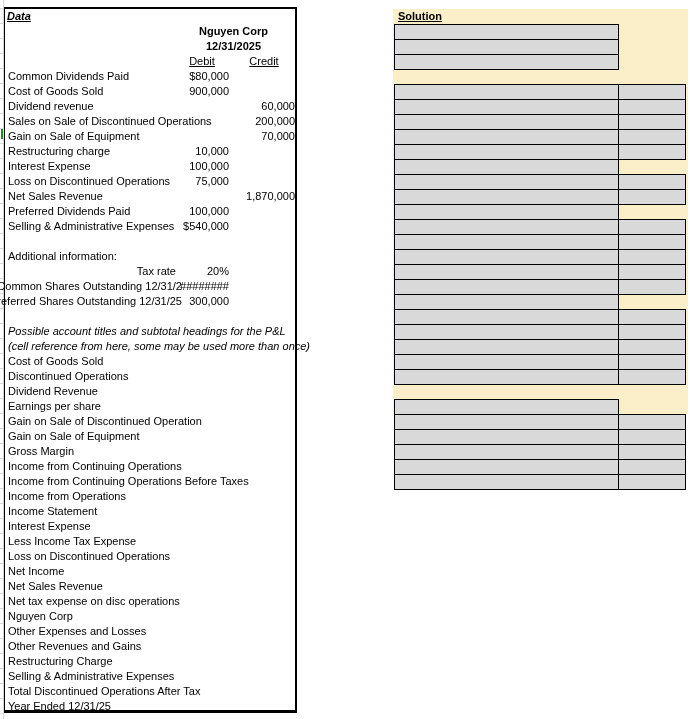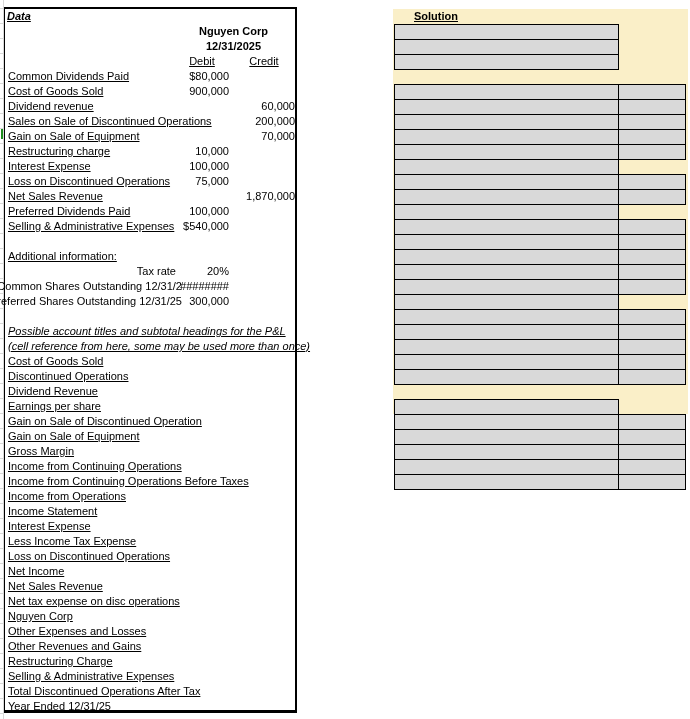--- a/index.html
+++ b/index.html
@@ -23,7 +23,7 @@
   .debh{position:absolute;left:175px;width:54px;text-align:center;text-decoration:underline;}
   .credh{position:absolute;left:233px;width:62px;text-align:center;text-decoration:underline;}
   #tan-bg{left:393px;top:9px;width:295px;height:405px;background:var(--tan,#FAEFC8);}
-  #solution-label{left:398px;top:9px;height:15px;line-height:15px;font-weight:bold;text-decoration:underline;margin-left:16px;}
+  #solution-label{left:398px;top:9px;height:15px;line-height:15px;font-weight:bold;text-decoration:underline;}
   #data-label{left:7px;top:9px;height:15px;line-height:15px;font-weight:bold;text-decoration:underline;font-style:italic;}
   .cell{position:absolute;height:16px;background:var(--cell_gray,#D9D9D9);
         border:1px solid var(--border,#000);box-sizing:border-box;}

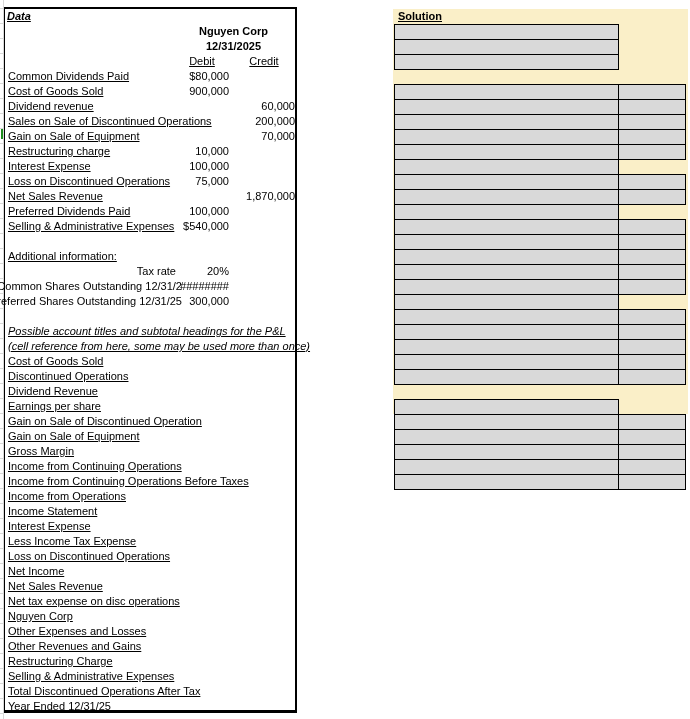--- a/index.html
+++ b/index.html
@@ -9,7 +9,7 @@
   }
   .abs{position:absolute;}
   .row{position:absolute;left:0;right:0;height:15px;line-height:15px;white-space:nowrap;}
-  .lbl{position:absolute;left:8px;text-decoration:underline;}
+  .lbl{position:absolute;left:8px;}
   .deb{position:absolute;right:461px;}   
   .cred{position:absolute;right:395px;}
   .u{text-decoration:underline;}

